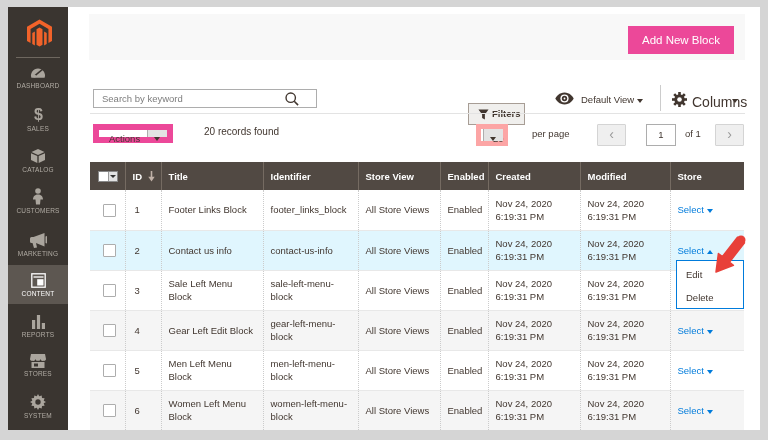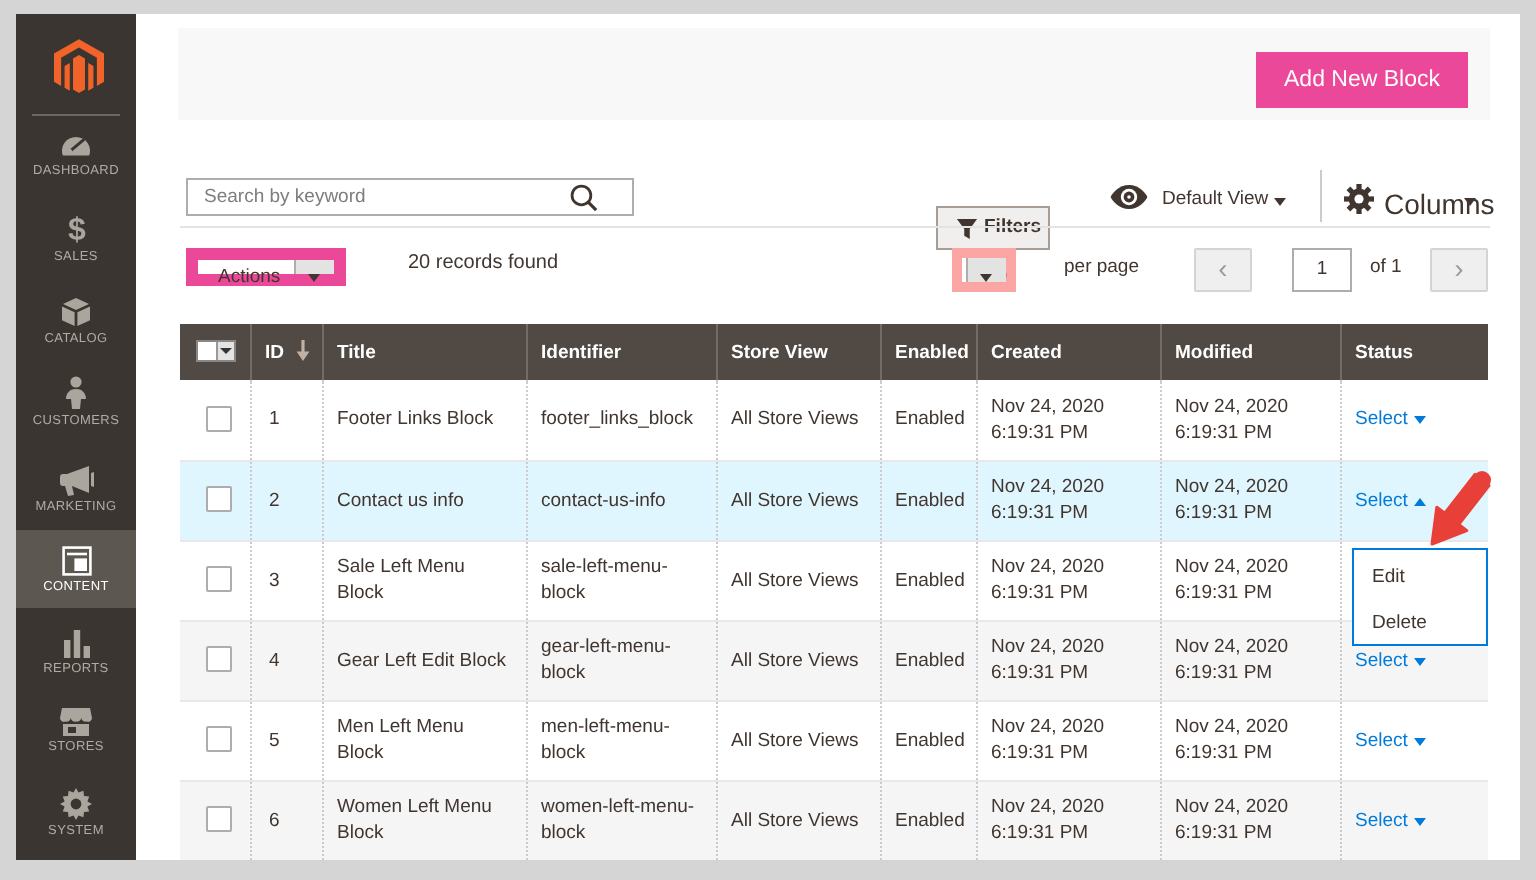--- a/index.html
+++ b/index.html
@@ -134,7 +134,7 @@
       <th>Enabled</th>
       <th>Created</th>
       <th>Modified</th>
-      <th>Status</th>
+      <th>Store</th>
     </tr>
     <tr>
       <td><span class="cb"></span></td>

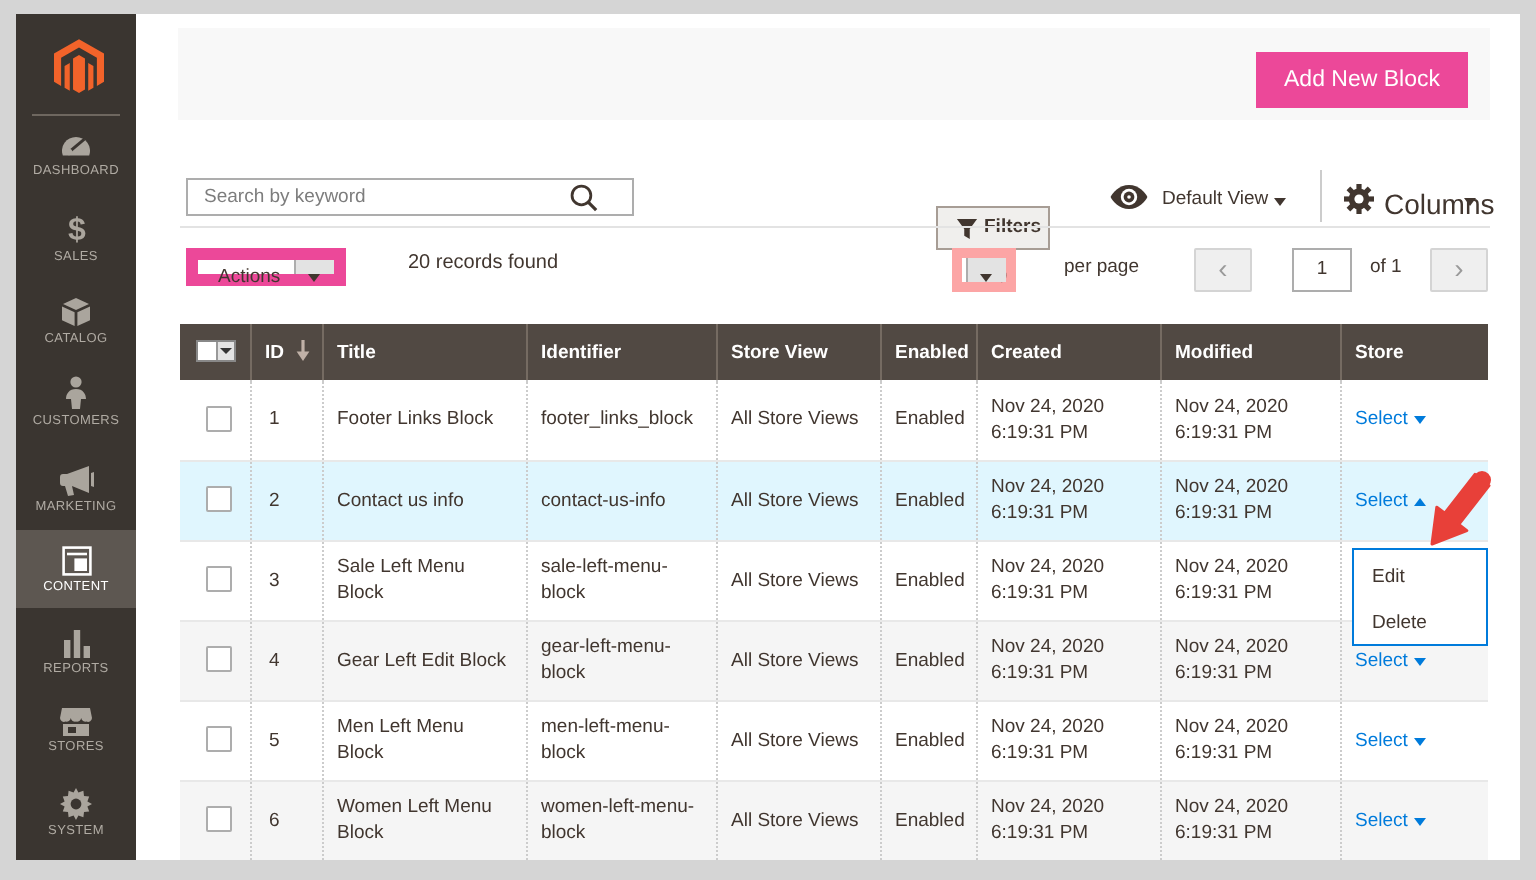--- a/index.html
+++ b/index.html
@@ -43,7 +43,7 @@
   .sel-link { color:#007bdb; font-size:9.5px; }
   .cb { display:inline-block; width:13px; height:13px; border:1px solid #adadad; background:#fff; border-radius:1px; margin-left:6px; vertical-align:middle; }
   
-  #ddown { position:absolute; left:668px; top:267px; width:68px; height:49px; background:#fff; border:1px solid #007bdb; font-size:9.5px; color:#41362f; z-index:5; }
+  #ddown { position:absolute; left:668px; top:253px; width:68px; height:49px; background:#fff; border:1px solid #007bdb; font-size:9.5px; color:#41362f; z-index:5; }
 </style>
 </head>
 <body>

